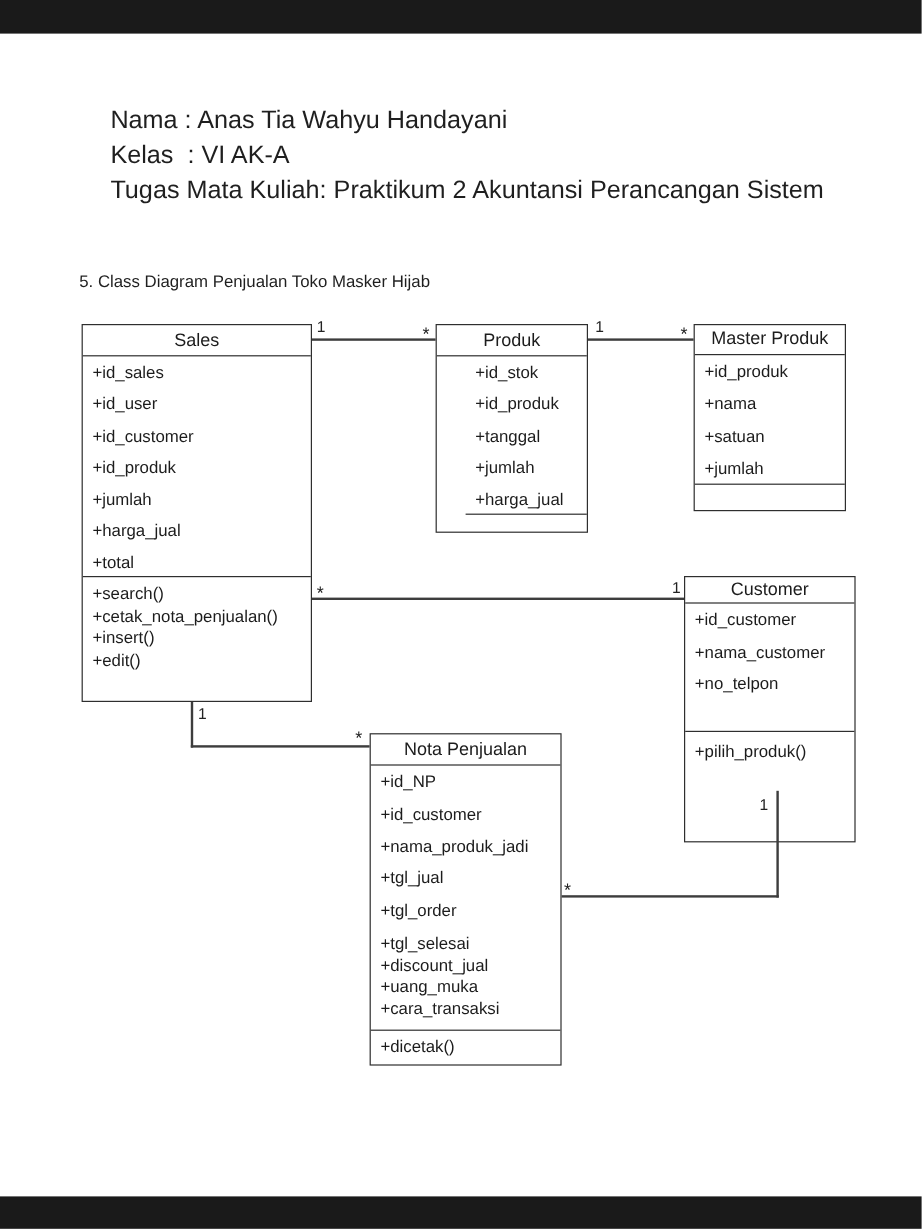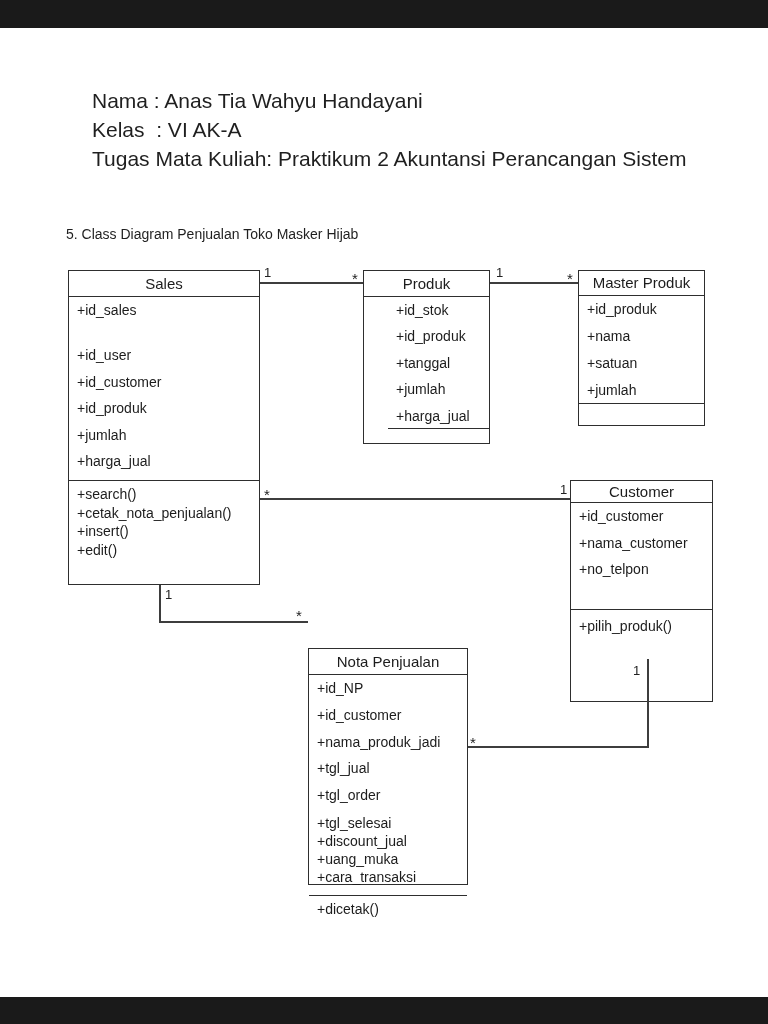--- a/index.html
+++ b/index.html
@@ -69,7 +69,7 @@
   <div class="uml-title" style="height:26px;line-height:25px;">Sales</div>
   <div class="uml-attrs" style="height:184px;">
     <div class="uml-row" style="line-height:26.4px;">+id_sales</div>
-    <div class="uml-row" style="line-height:26.4px;margin-top:19px;">+id_user</div>
+    <div class="uml-row" style="line-height:26.4px;">+id_user</div>
     <div class="uml-row" style="line-height:26.4px;">+id_customer</div>
     <div class="uml-row" style="line-height:26.4px;">+id_produk</div>
     <div class="uml-row" style="line-height:26.4px;">+jumlah</div>

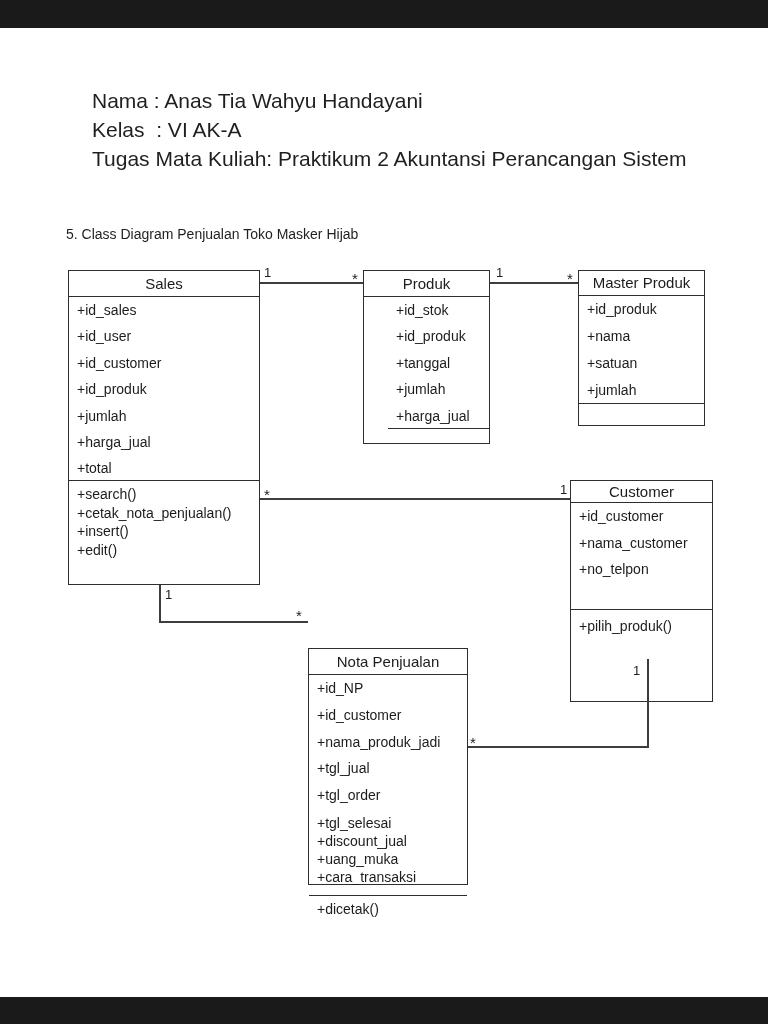--- a/index.html
+++ b/index.html
@@ -119,7 +119,7 @@
   </div>
 </div>
 
-<div class="uml-class" style="left:308px;top:611px;width:160px;height:237px;margin-top:37px;">
+<div class="uml-class" style="left:308px;top:611px;width:160px;height:277px;">
   <div class="uml-title" style="height:26px;line-height:25px;">Nota Penjualan</div>
   <div class="uml-attrs" style="height:221px;">
     <div class="uml-row" style="line-height:26.8px;">+id_NP</div>

